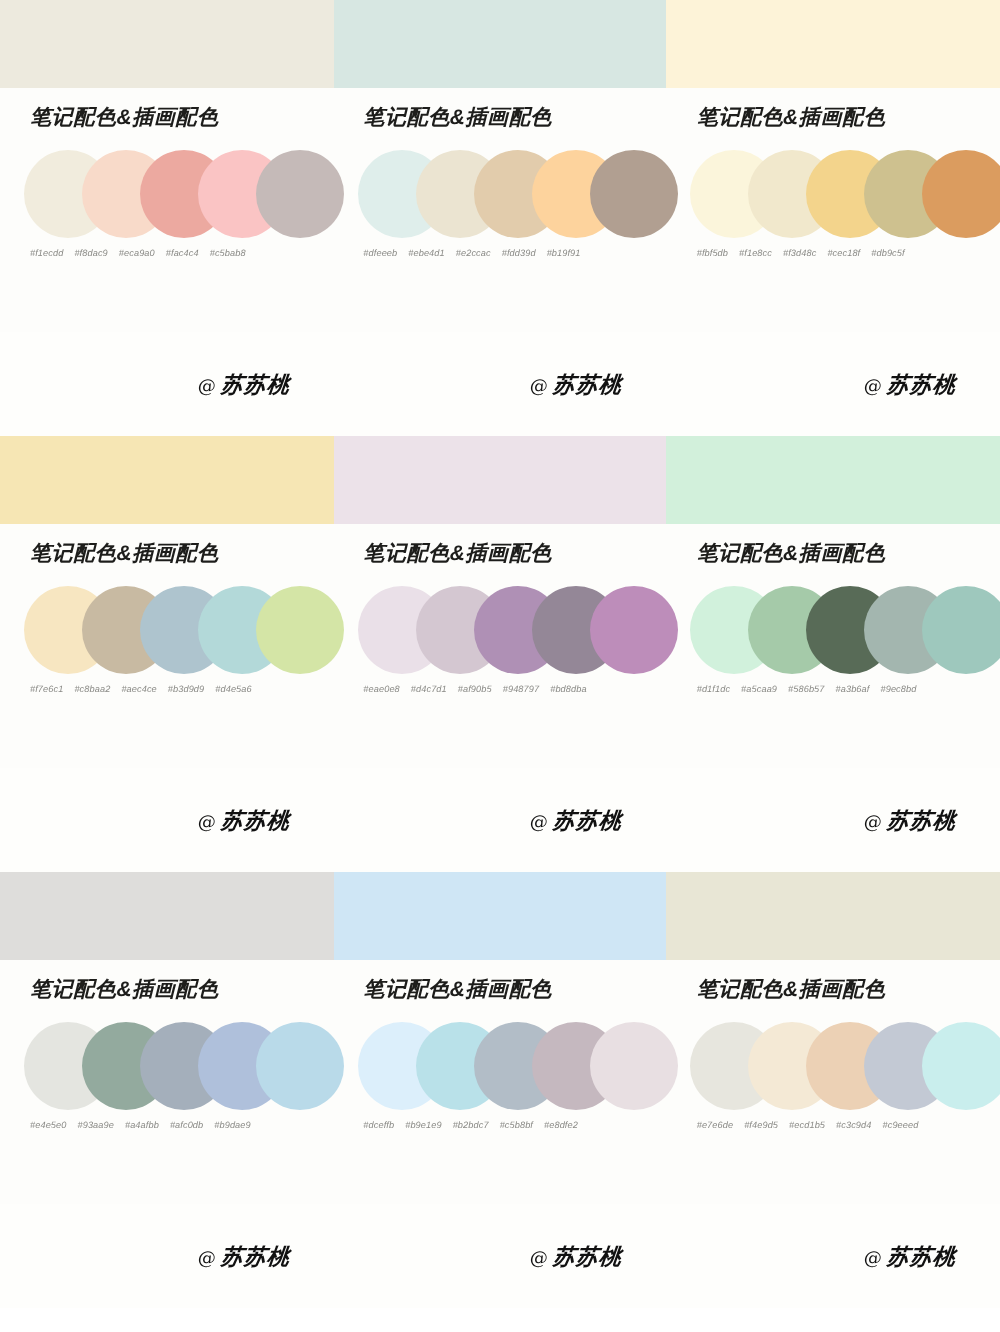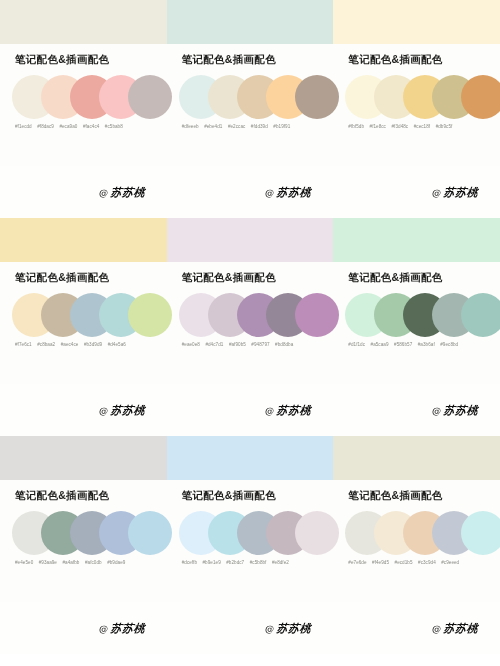--- a/index.html
+++ b/index.html
@@ -15,7 +15,7 @@
   .band .seg{flex:1 1 0;}
 
   
-  .card-row{display:flex;width:100%;background:#14b8a6;flex:0 0 auto;}
+  .card-row{display:flex;width:100%;background:#14b8a6;flex:0 0 auto;font-style:italic;}
   .card{
     flex:1 1 0;
     box-sizing:border-box;

